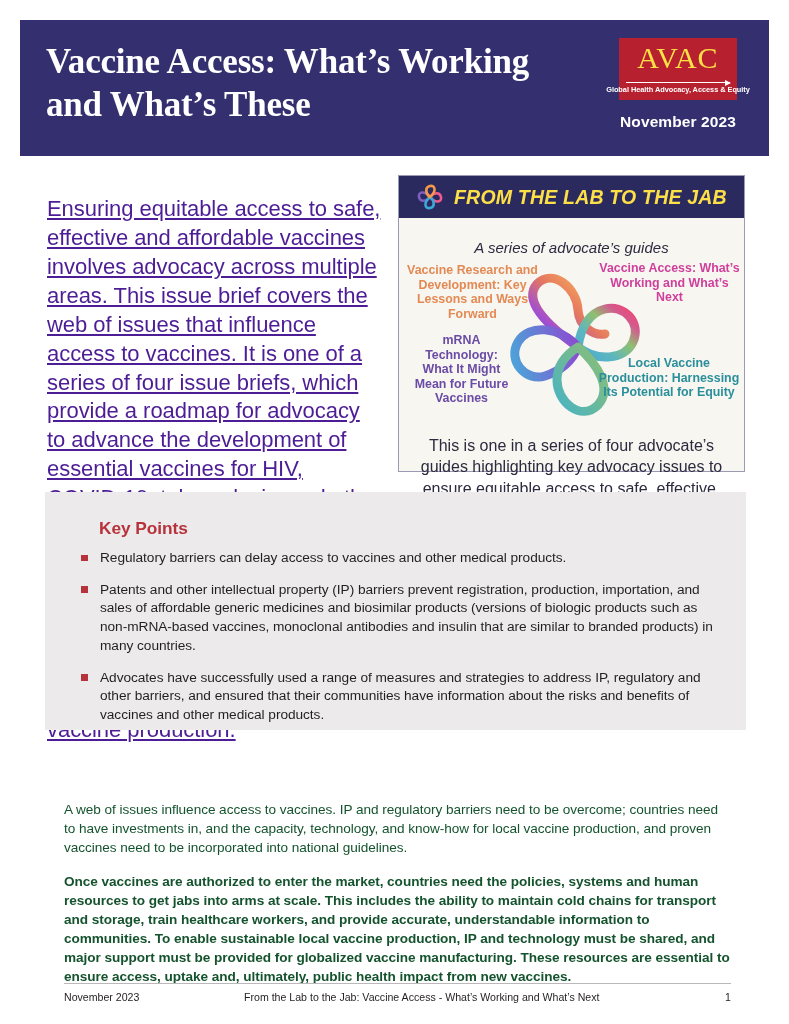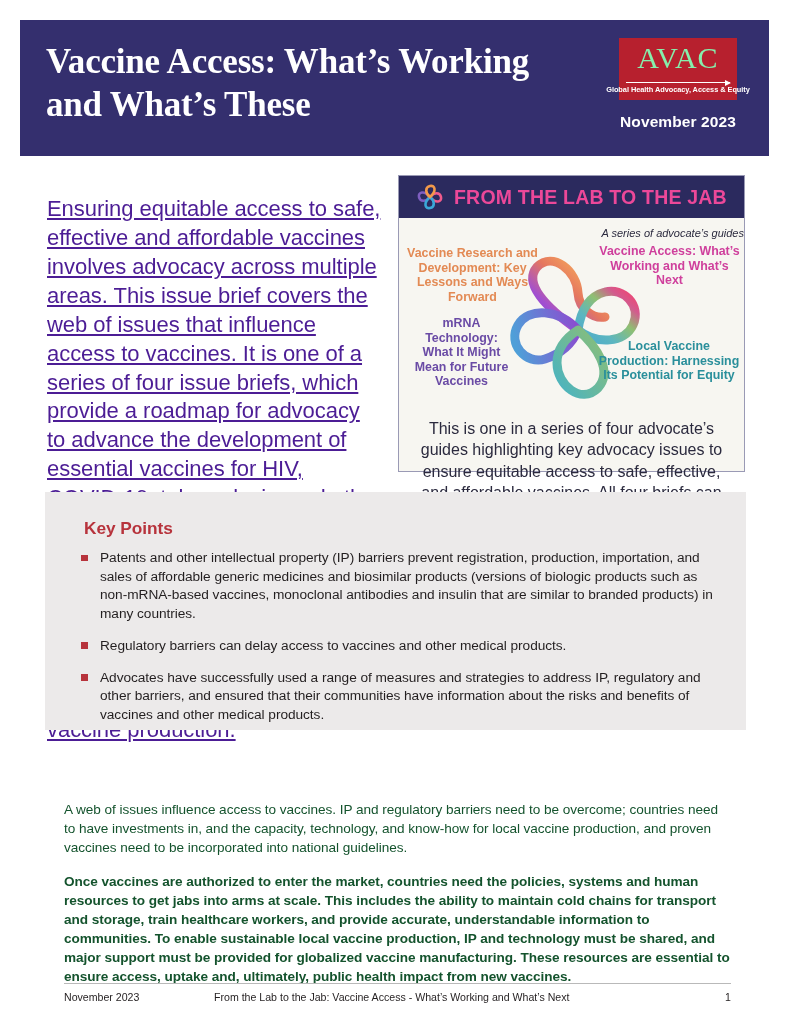--- a/index.html
+++ b/index.html
@@ -55,7 +55,7 @@
     padding: 3px 6px 4px 6px;
   }
   .avac-logo .avac-word {
-    color: #86efac;
+    color: #fde047;
     font-family: "Liberation Serif", serif;
     font-size: 30px;
     font-weight: 400;

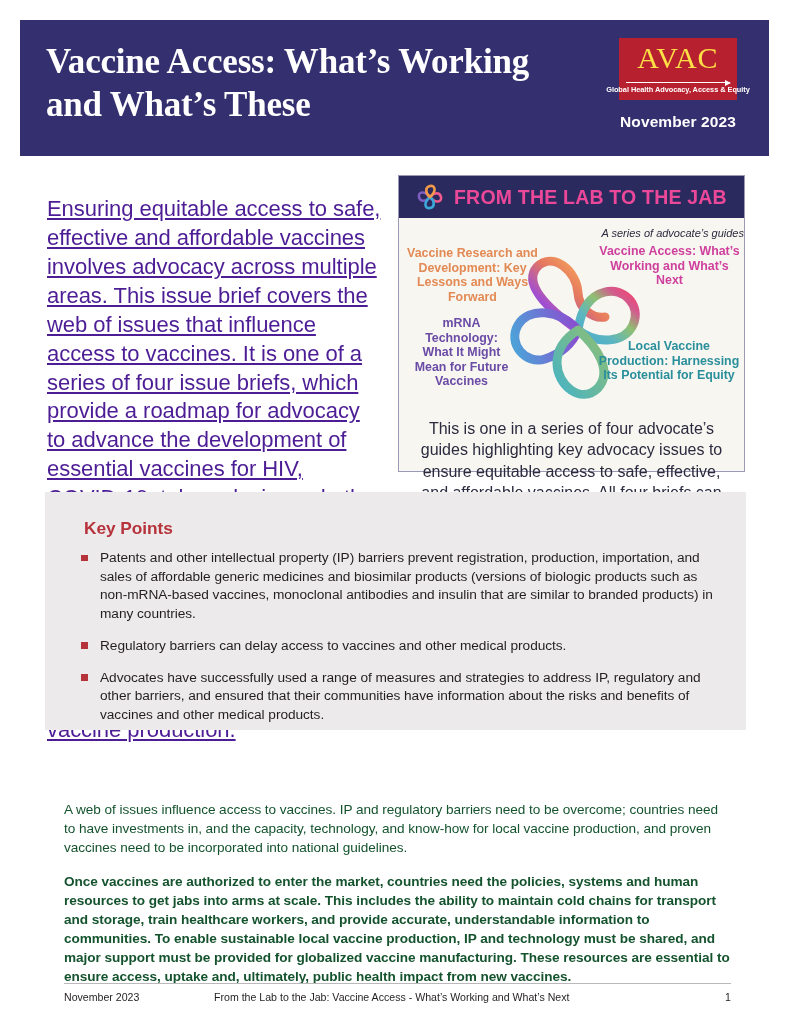--- a/index.html
+++ b/index.html
@@ -127,11 +127,12 @@
     padding-left: 15px;
   }
   .info-header-text {
-    color: #ec4899;
+    color: #fde047;
     font-size: 19.5px;
     font-weight: 700;
     letter-spacing: 0.2px;
     margin-left: 8px;
+    font-style: italic;
   }
   .info-subtitle {
     text-align: right;

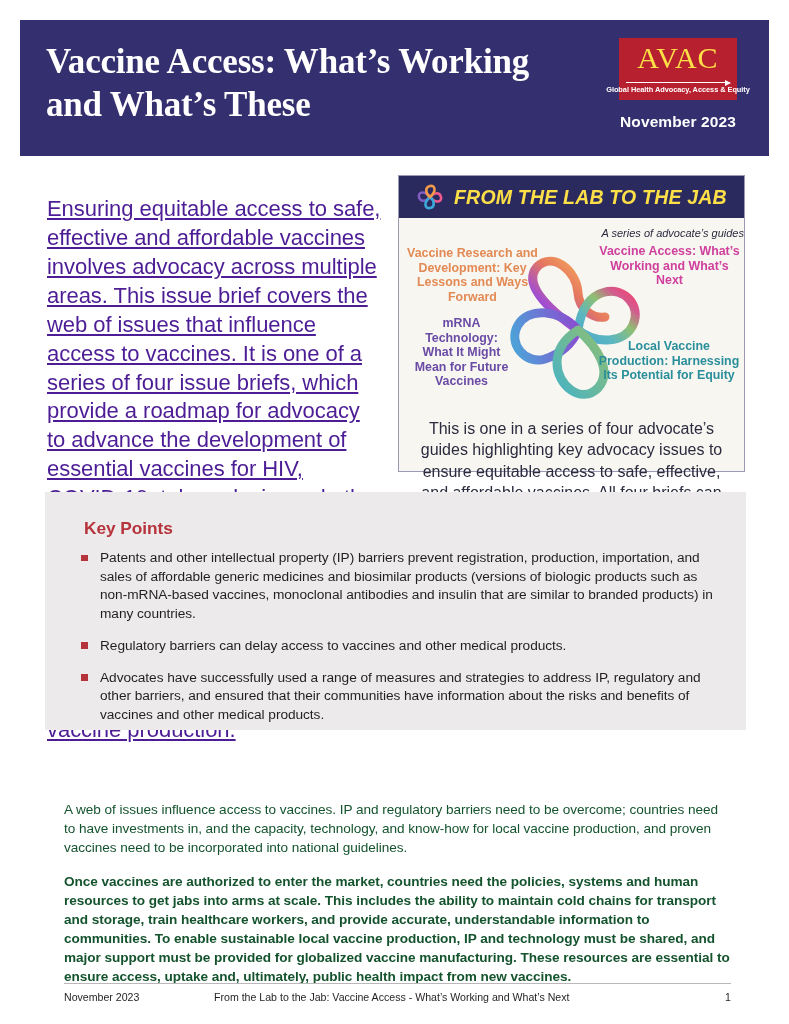--- a/index.html
+++ b/index.html
@@ -135,11 +135,11 @@
     font-style: italic;
   }
   .info-subtitle {
-    text-align: right;
+    text-align: center;
     font-style: italic;
-    font-size: 11px;
+    font-size: 15px;
     color: #2b2a3e;
-    margin-top: 9px;
+    margin-top: 21px;
   }
   .info-graphic {
     position: relative;

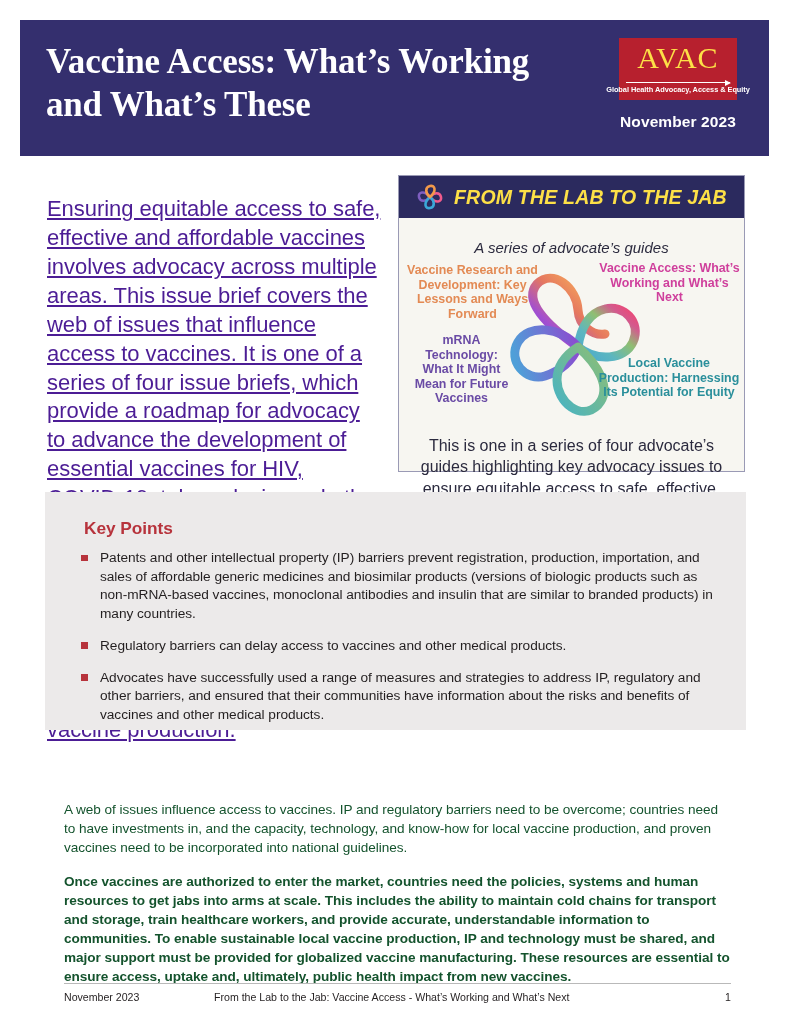--- a/index.html
+++ b/index.html
@@ -186,7 +186,7 @@
     color: #b7333c;
     font-size: 17.3px;
     font-weight: 700;
-    margin: 0 0 10px 5px;
+    margin: 0 0 10px 20px;
     letter-spacing: -0.05px;
   }
   .kp-item {

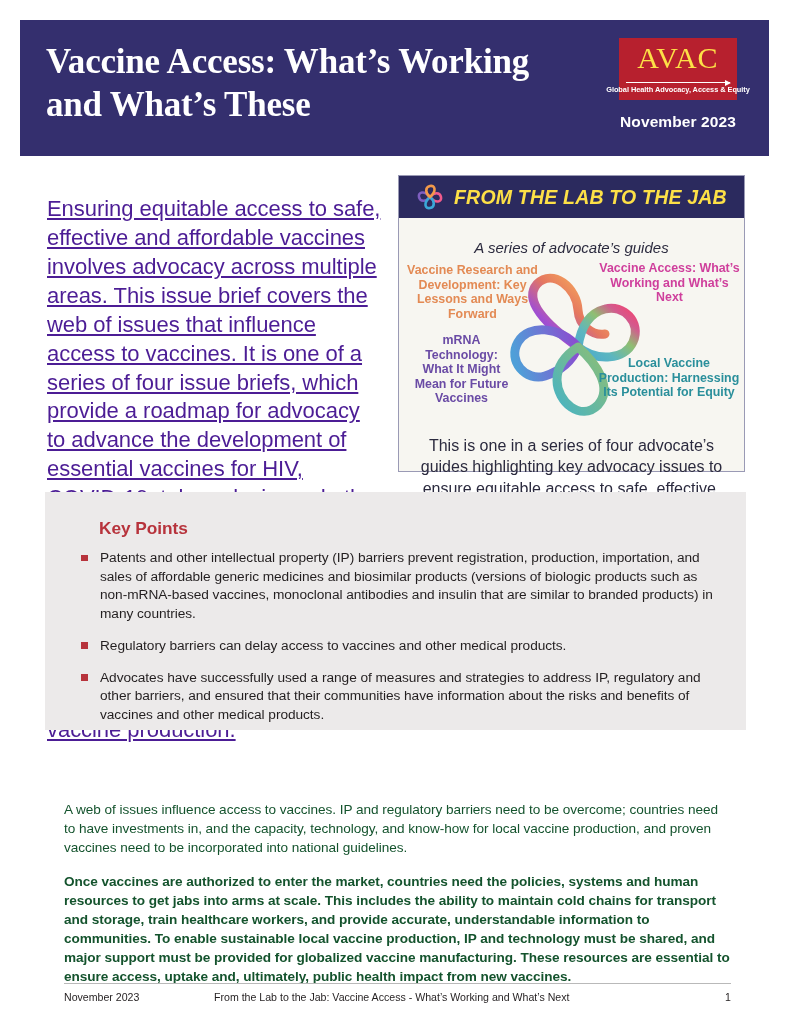--- a/index.html
+++ b/index.html
@@ -344,11 +344,11 @@
 
     <div class="kp-item">
       <span class="kp-bullet"></span>
-      <span>Patents and other intellectual property (IP) barriers prevent registration, production, importation, and sales of affordable generic medicines and biosimilar products (versions of biologic products such as non-mRNA-based vaccines, monoclonal antibodies and insulin that are similar to branded products) in many countries.</span>
+      <span>Regulatory barriers can delay access to vaccines and other medical products.</span>
     </div>
     <div class="kp-item">
       <span class="kp-bullet"></span>
-      <span>Regulatory barriers can delay access to vaccines and other medical products.</span>
+      <span>Patents and other intellectual property (IP) barriers prevent registration, production, importation, and sales of affordable generic medicines and biosimilar products (versions of biologic products such as non-mRNA-based vaccines, monoclonal antibodies and insulin that are similar to branded products) in many countries.</span>
     </div>
     <div class="kp-item">
       <span class="kp-bullet"></span>

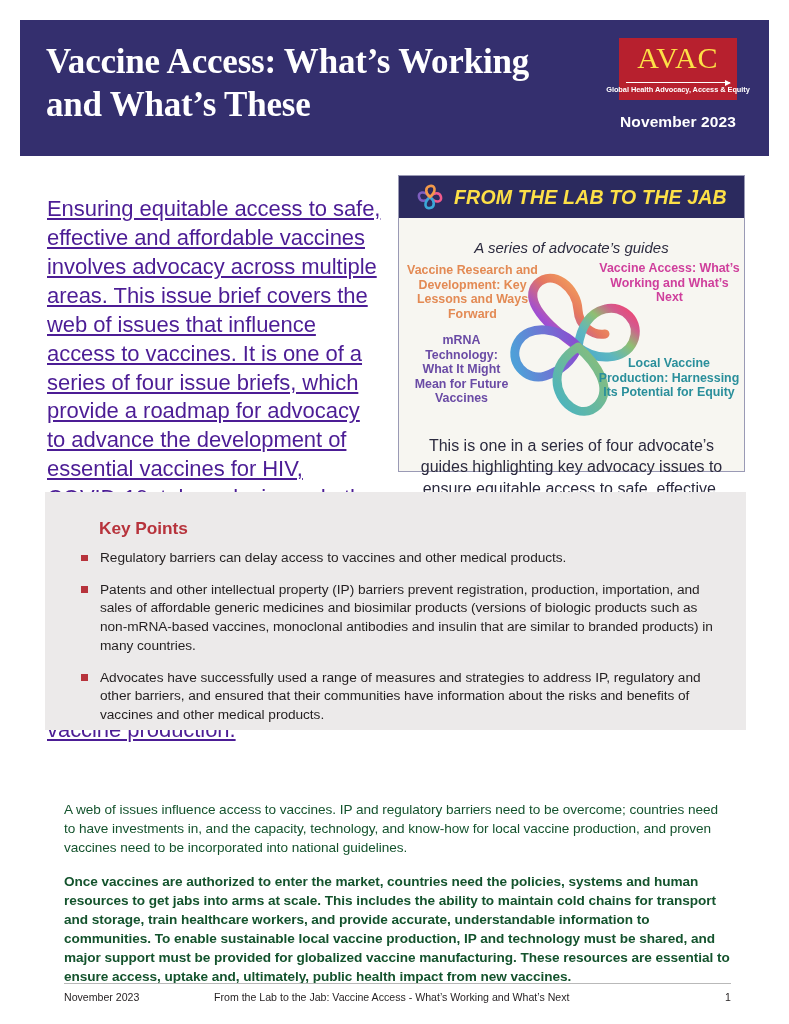--- a/index.html
+++ b/index.html
@@ -245,7 +245,7 @@
     color: #231f20;
   }
   .footer-date  { width: 150px; }
-  .footer-center{ flex: 1; }
+  .footer-center{ flex: 1; margin-left: 30px; }
   .footer-page  { width: 20px; text-align: right; }
 </style>
 </head>

